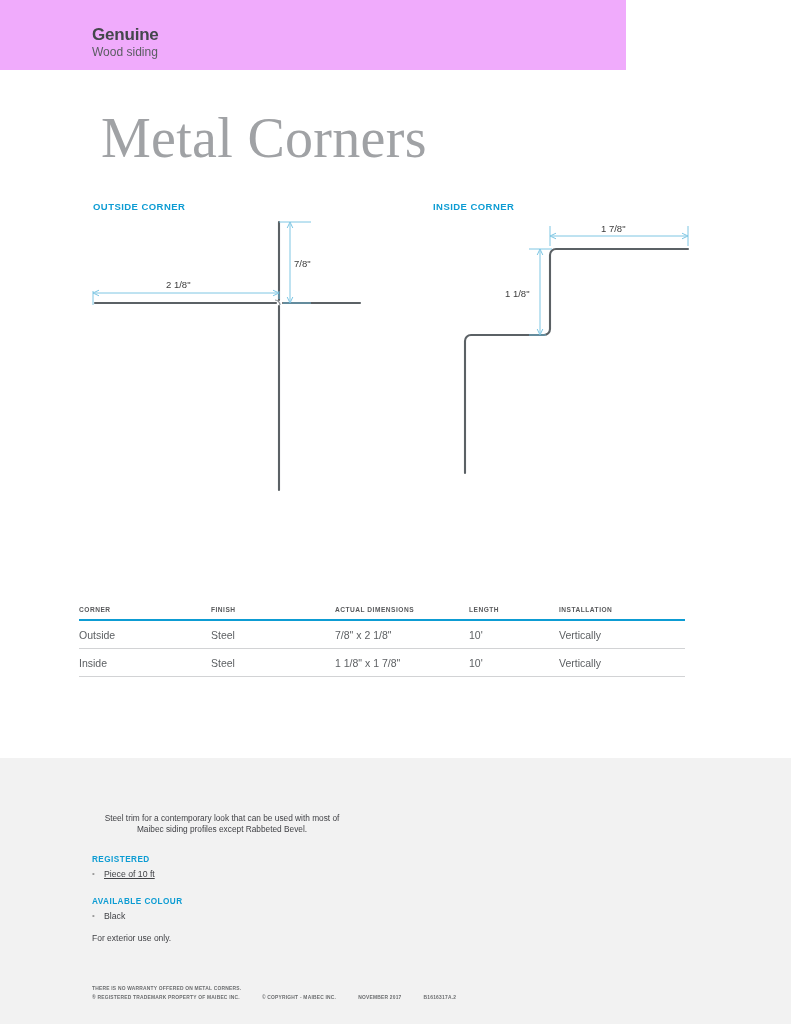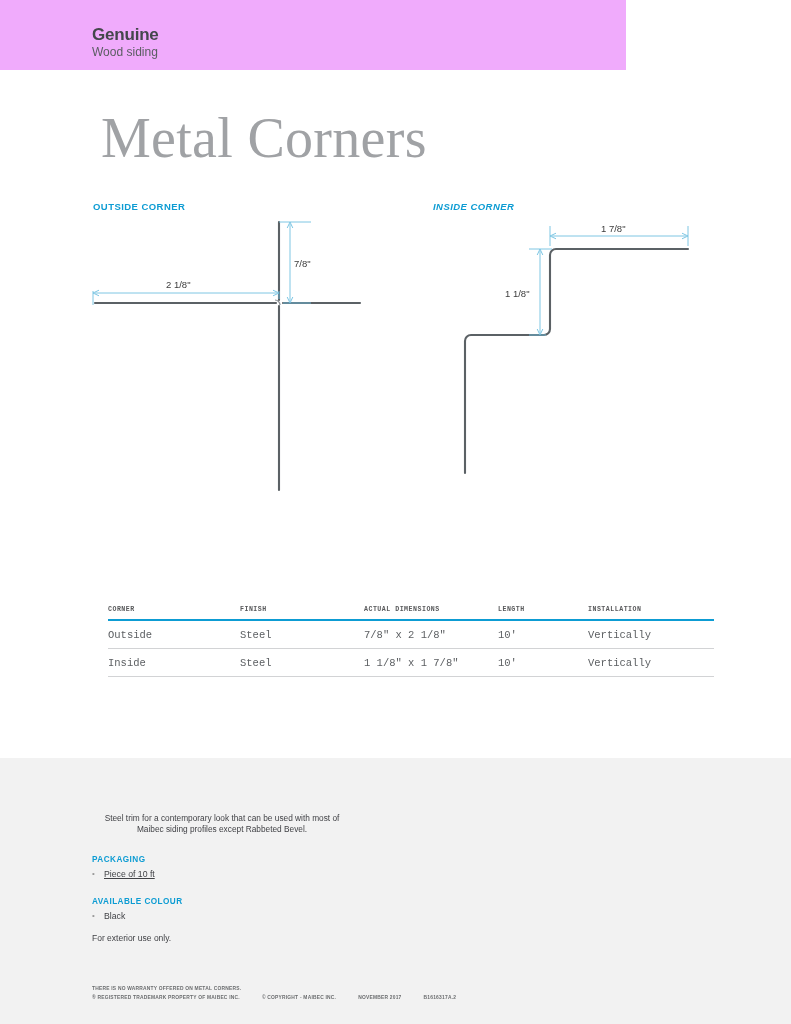--- a/index.html
+++ b/index.html
@@ -80,7 +80,7 @@
     letter-spacing: 0.45px;
   }
   #label-outside { left: 93px; top: 201px; }
-  #label-inside  { left: 433px; top: 201px; font-style: italic; }
+  #label-inside  { left: 433px; top: 201px; }
 
   .drawing-svg {
     position: absolute;

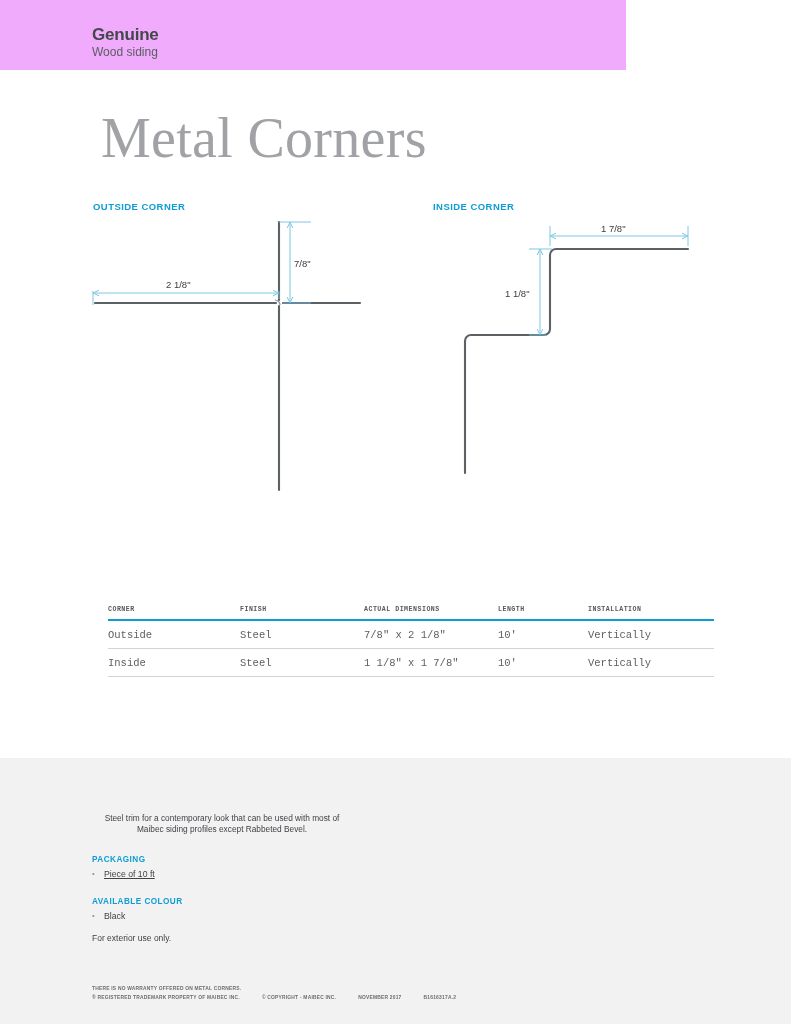--- a/index.html
+++ b/index.html
@@ -100,11 +100,10 @@
   
   .spec-table {
     position: absolute;
-    left: 108px;
+    left: 79px;
     top: 606px;
     width: 606px;
     border-collapse: collapse;
-    font-family: Liberation Mono, monospace;
   }
   .spec-table th {
     text-align: left;

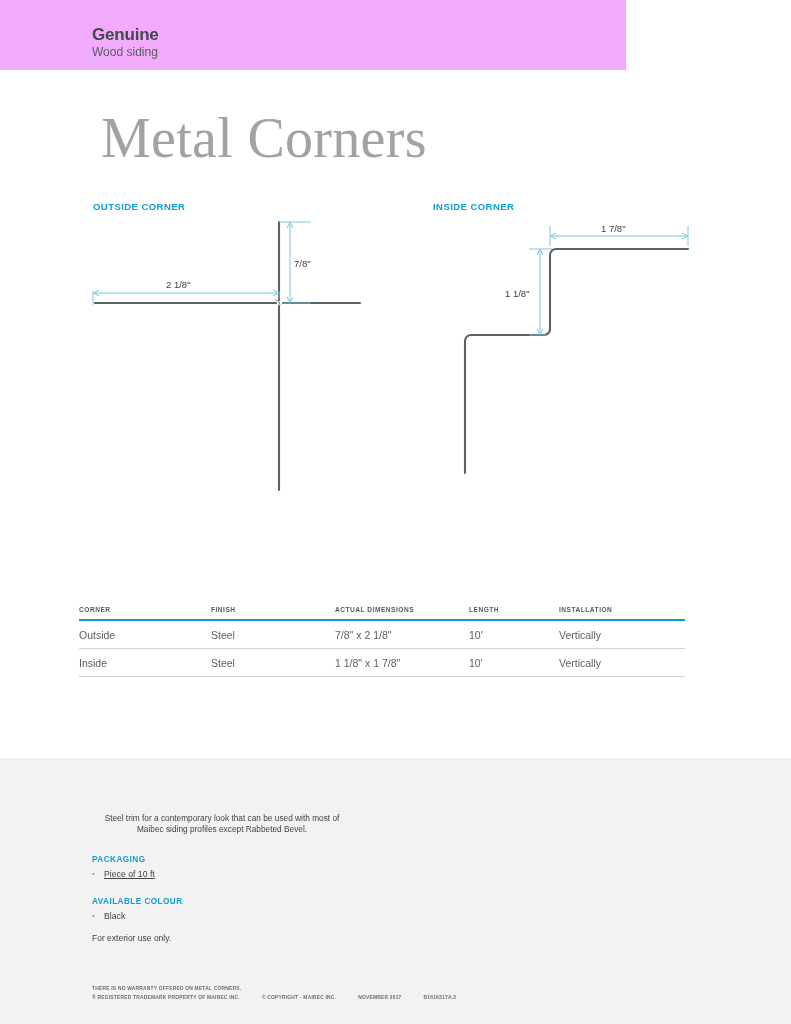--- a/index.html
+++ b/index.html
@@ -330,7 +330,7 @@
 
   <div class="gs-desc">Steel trim for a contemporary look that can be used with most of Maibec siding profiles except Rabbeted Bevel.</div>
 
-  <div class="gs-subhead" id="head-packaging">PACKAGING</div>
+  <div class="gs-subhead" id="head-packaging">REGISTERED</div>
   <div class="gs-bullet" id="bullet-packaging">Piece of 10 ft</div>
 
   <div class="gs-subhead" id="head-colour">AVAILABLE COLOUR</div>

